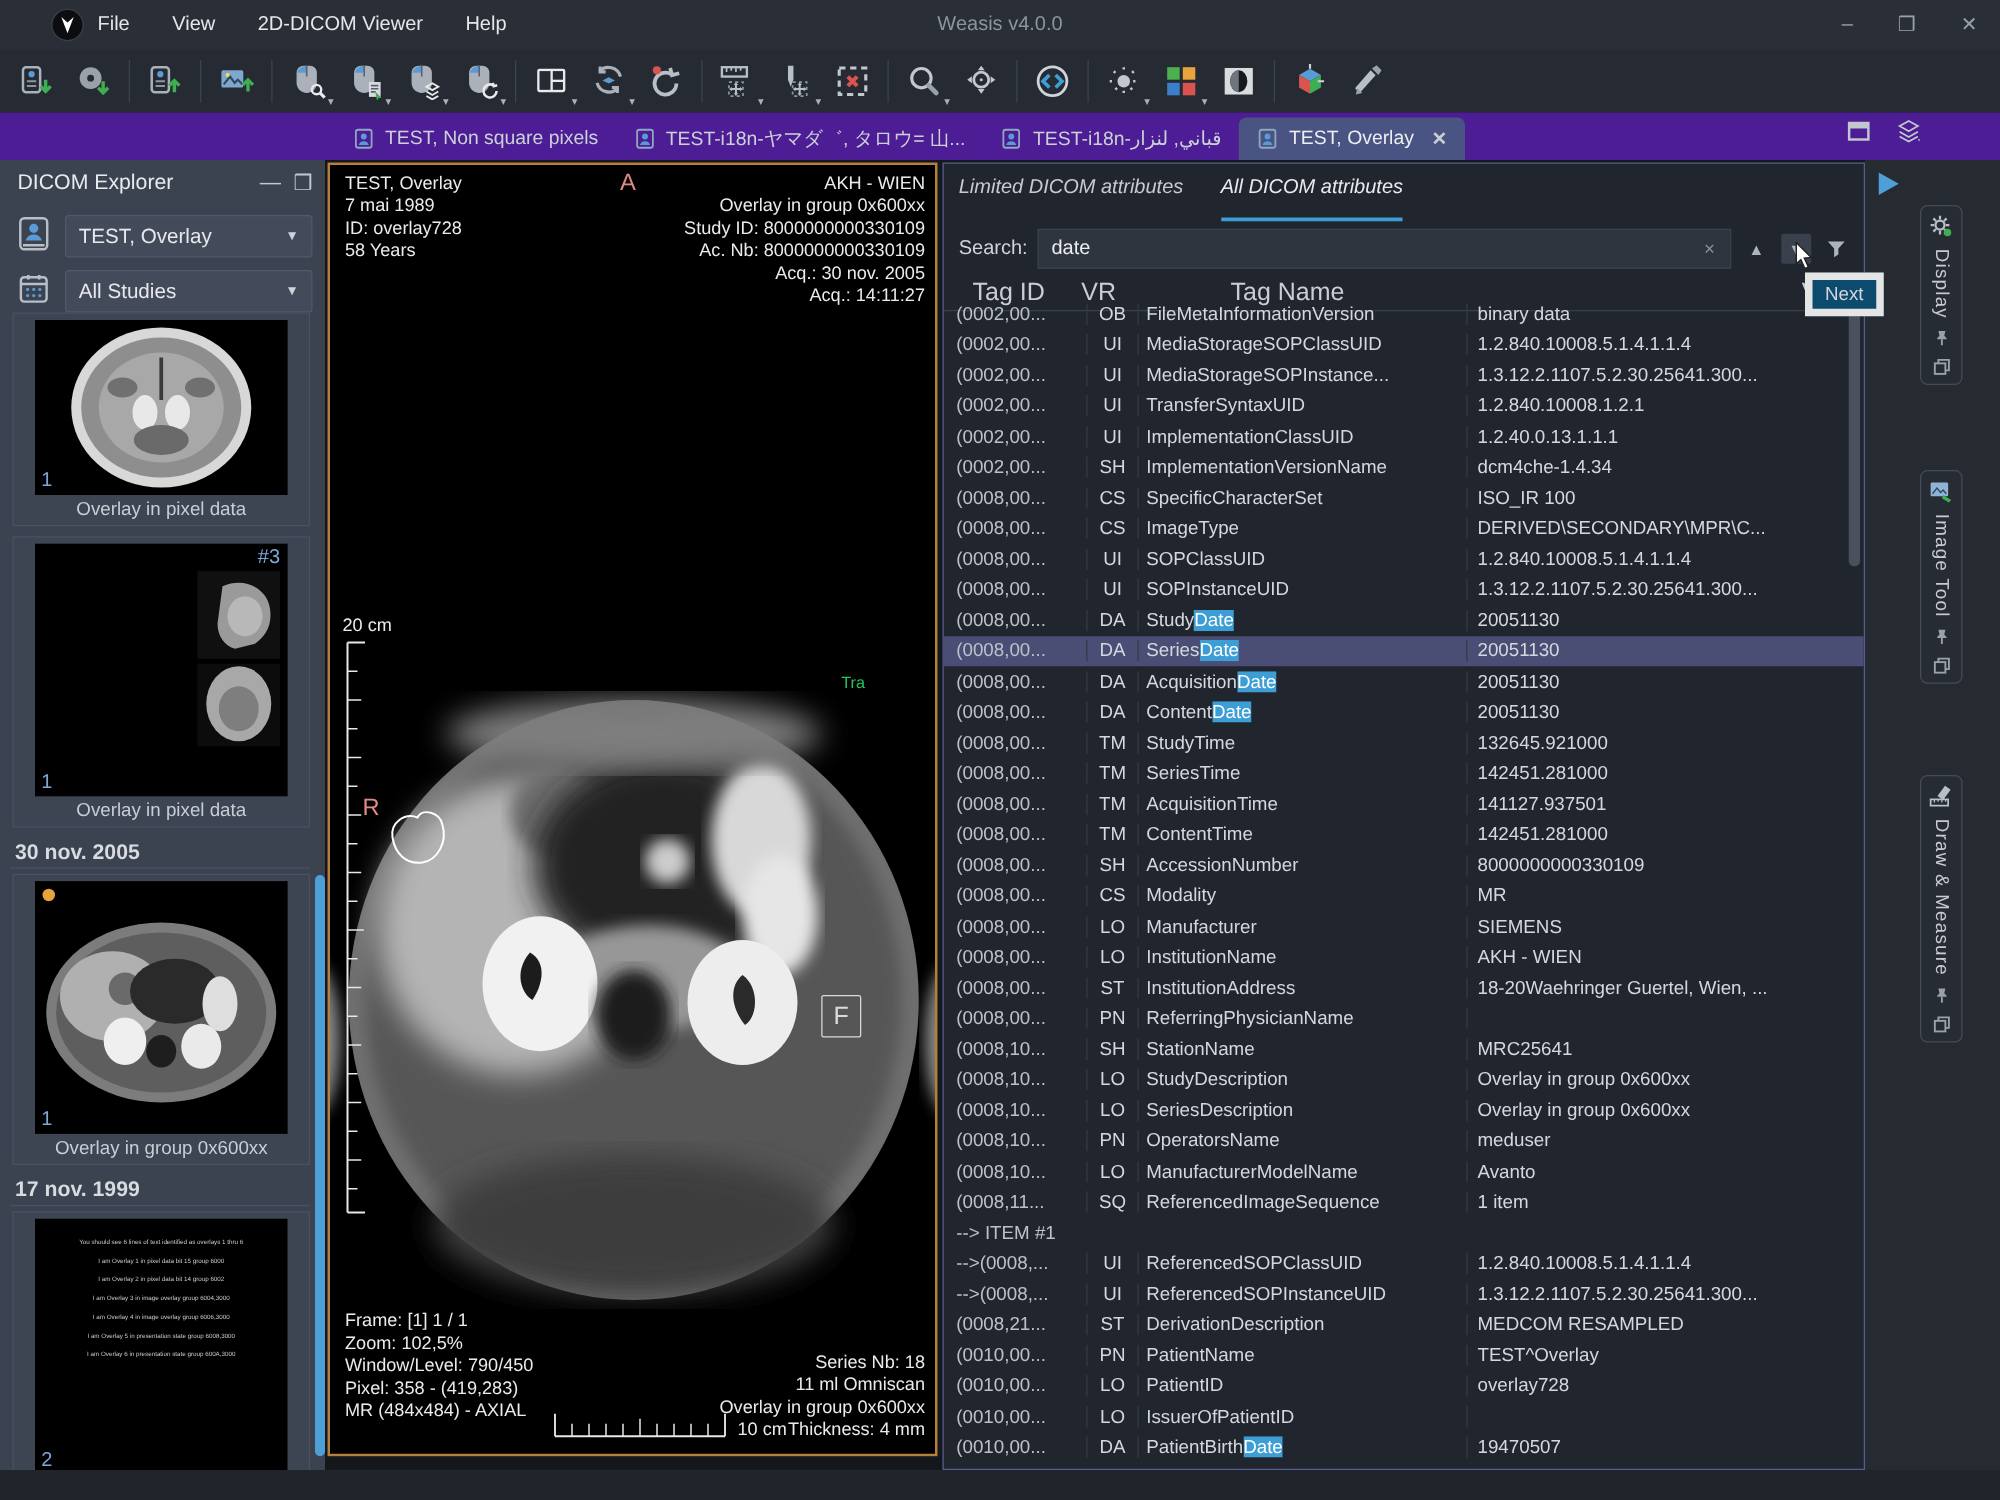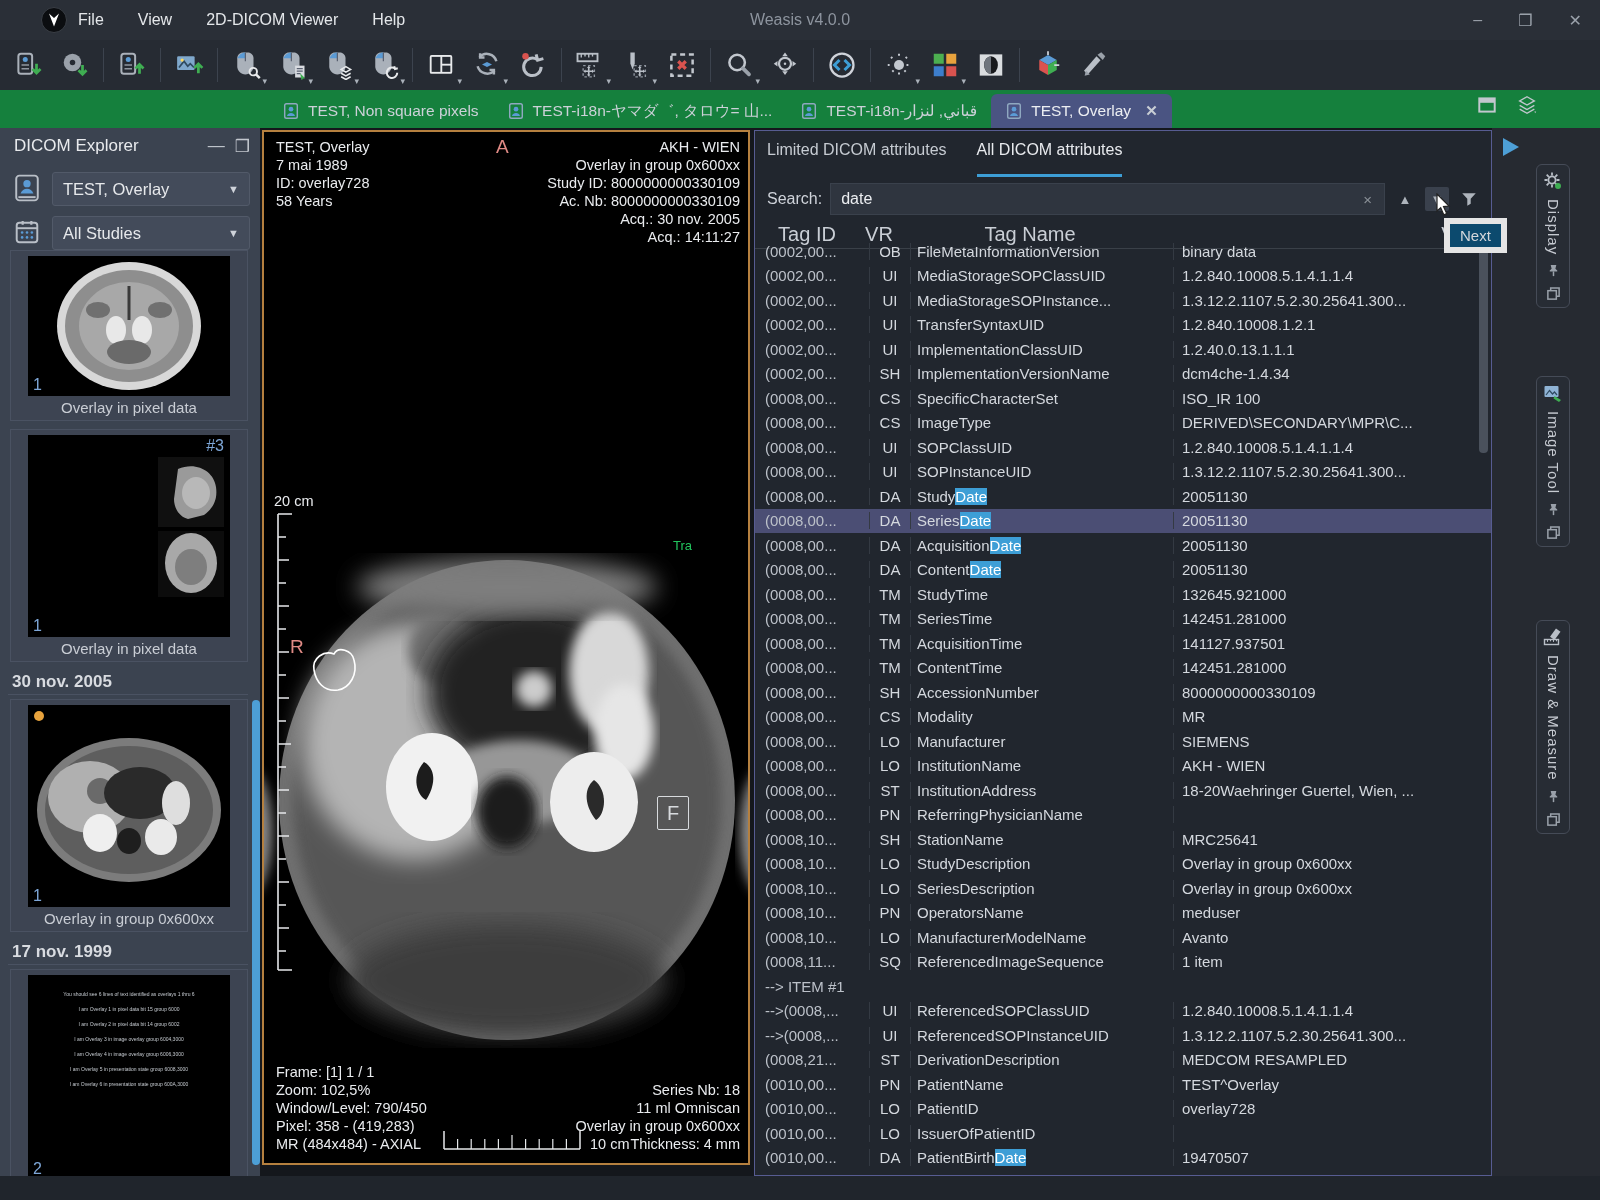--- a/index.html
+++ b/index.html
@@ -19,7 +19,7 @@
   .tbtn .caret{position:absolute;right:2px;bottom:0px;font-size:9px;color:#aab1ba;}
   .tbsep{width:1px;height:34px;background:#3c434e;margin:0 5px;}
   
-  .tabstrip{position:absolute;left:0;top:90px;width:1600px;height:38px;background:#15803d;display:flex;align-items:flex-end;padding-left:268px;}
+  .tabstrip{position:absolute;left:0;top:90px;width:1600px;height:38px;background:#4c1d95;display:flex;align-items:flex-end;padding-left:268px;}
   .vtab{height:34px;display:flex;align-items:center;gap:8px;padding:0 14px;color:#ccd1d8;font-size:15.5px;border-radius:6px 6px 0 0;}
   .vtab svg{width:18px;height:18px;flex:0 0 auto;}
   .vtab.active{background:#4a5482;color:#eceef2;}

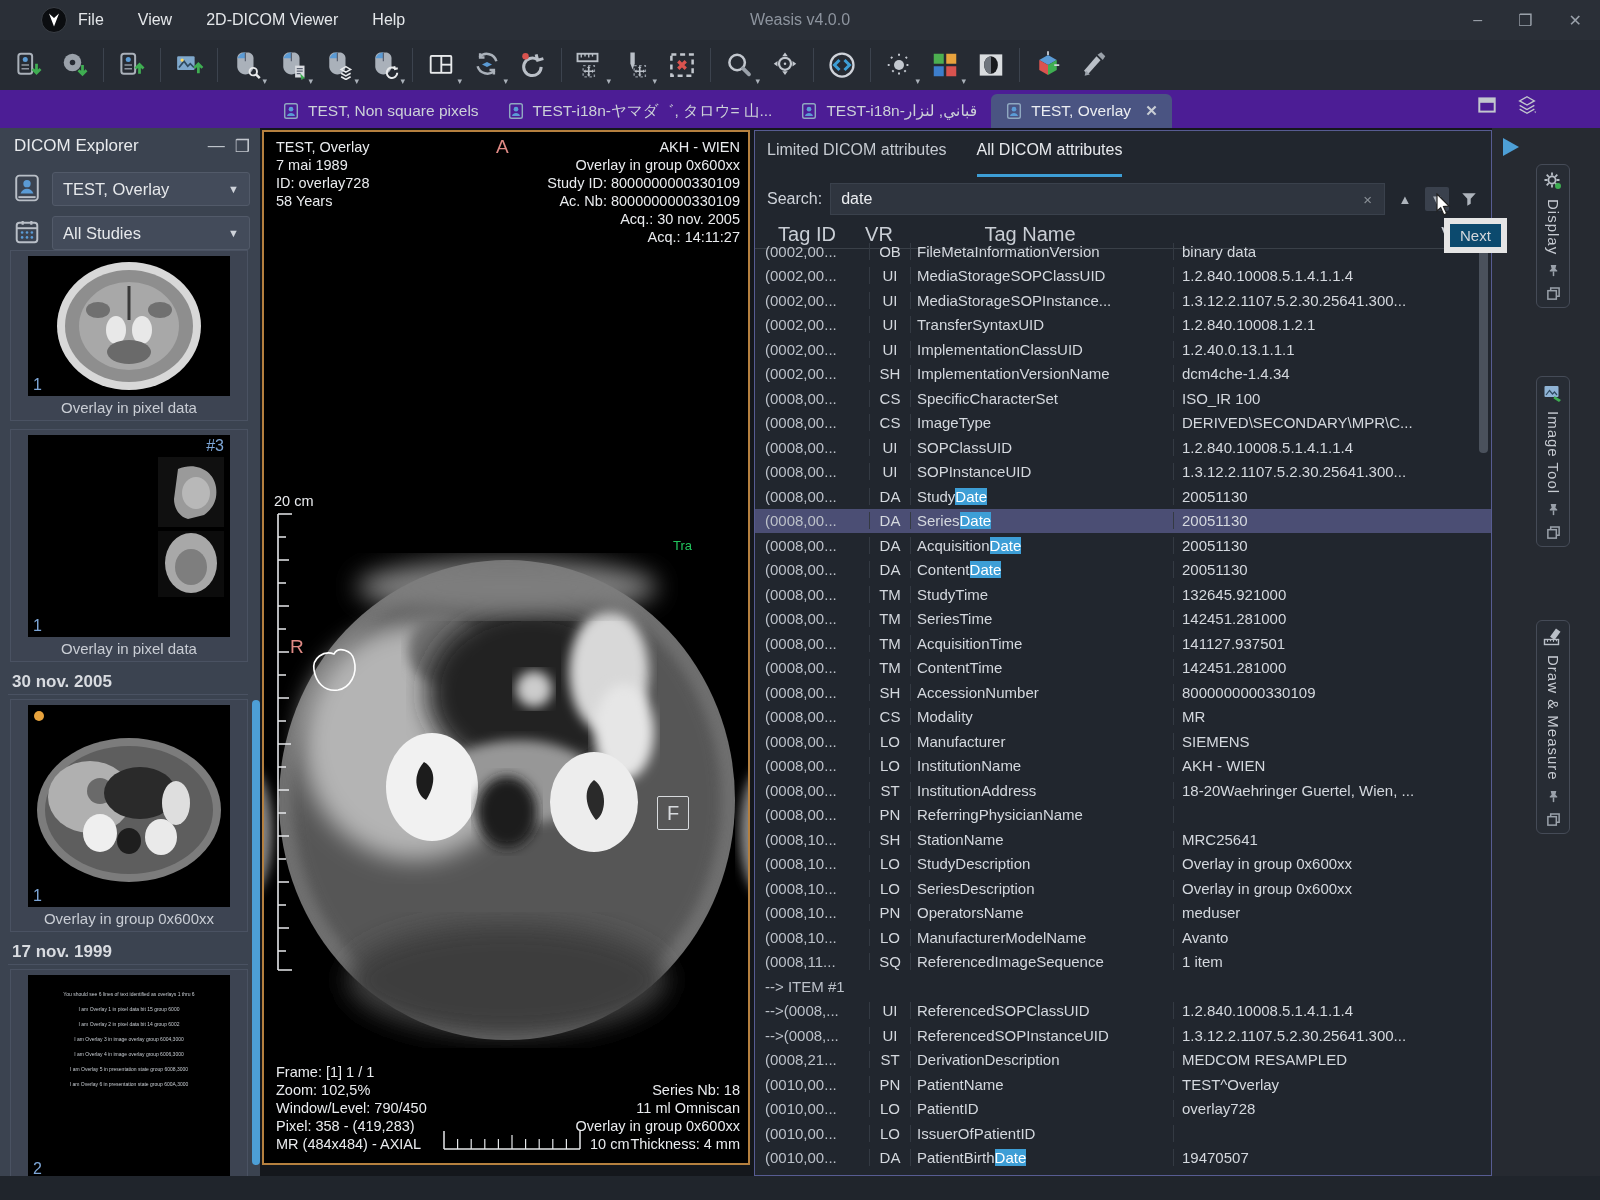--- a/index.html
+++ b/index.html
@@ -57,7 +57,7 @@
   .mri{position:absolute;inset:0;}
   
   .attr{position:absolute;left:754px;top:130px;width:738px;height:1046px;background:#21262e;border:1px solid #575c92;}
-  .attr-tabs{display:flex;gap:30px;padding:10px 0 0 12px;font-size:16px;color:#c6cbd2;height:36px;}
+  .attr-tabs{display:flex;gap:30px;padding:10px 0 0 12px;font-size:16px;color:#c6cbd2;height:36px;font-style:italic;}
   .attr-tab{padding-bottom:8px;}
   .attr-tab.active{color:#e8eaee;border-bottom:3px solid #3d9ed6;}
   .searchrow{display:flex;align-items:center;height:44px;padding:0 10px 0 12px;gap:8px;}

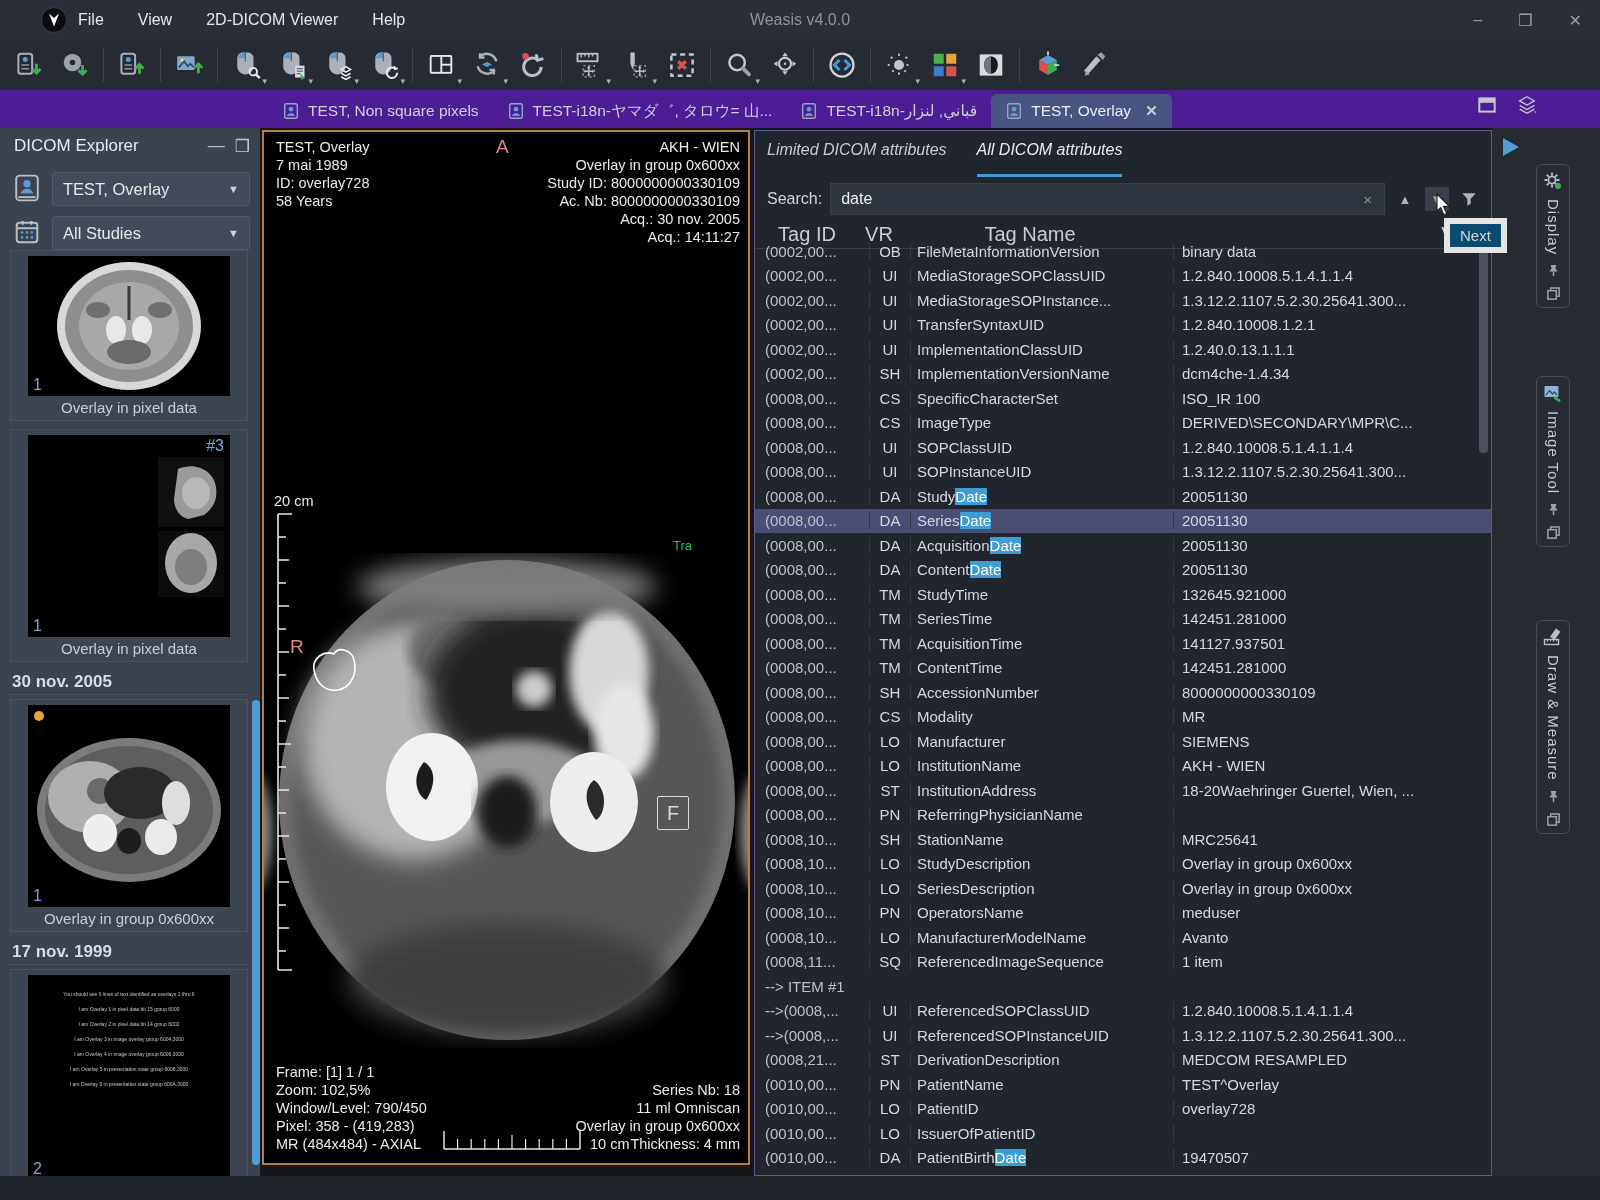--- a/index.html
+++ b/index.html
@@ -547,7 +547,7 @@
     <div class="orient" style="left:26px;top:504px;" data-interactable="false">R</div>
     <div class="tra" style="right:56px;top:406px;" data-interactable="false">Tra</div>
     <div class="fbox" style="left:393px;top:664px;" data-interactable="false">F</div>
-    <div class="ov" style="left:12px;bottom:10px;">
+    <div class="ov" style="left:12px;bottom:25px;">
       <div data-interactable="false">Frame: [1] 1 / 1</div>
       <div data-interactable="false">Zoom: 102,5%</div>
       <div data-interactable="false">Window/Level: 790/450</div>

